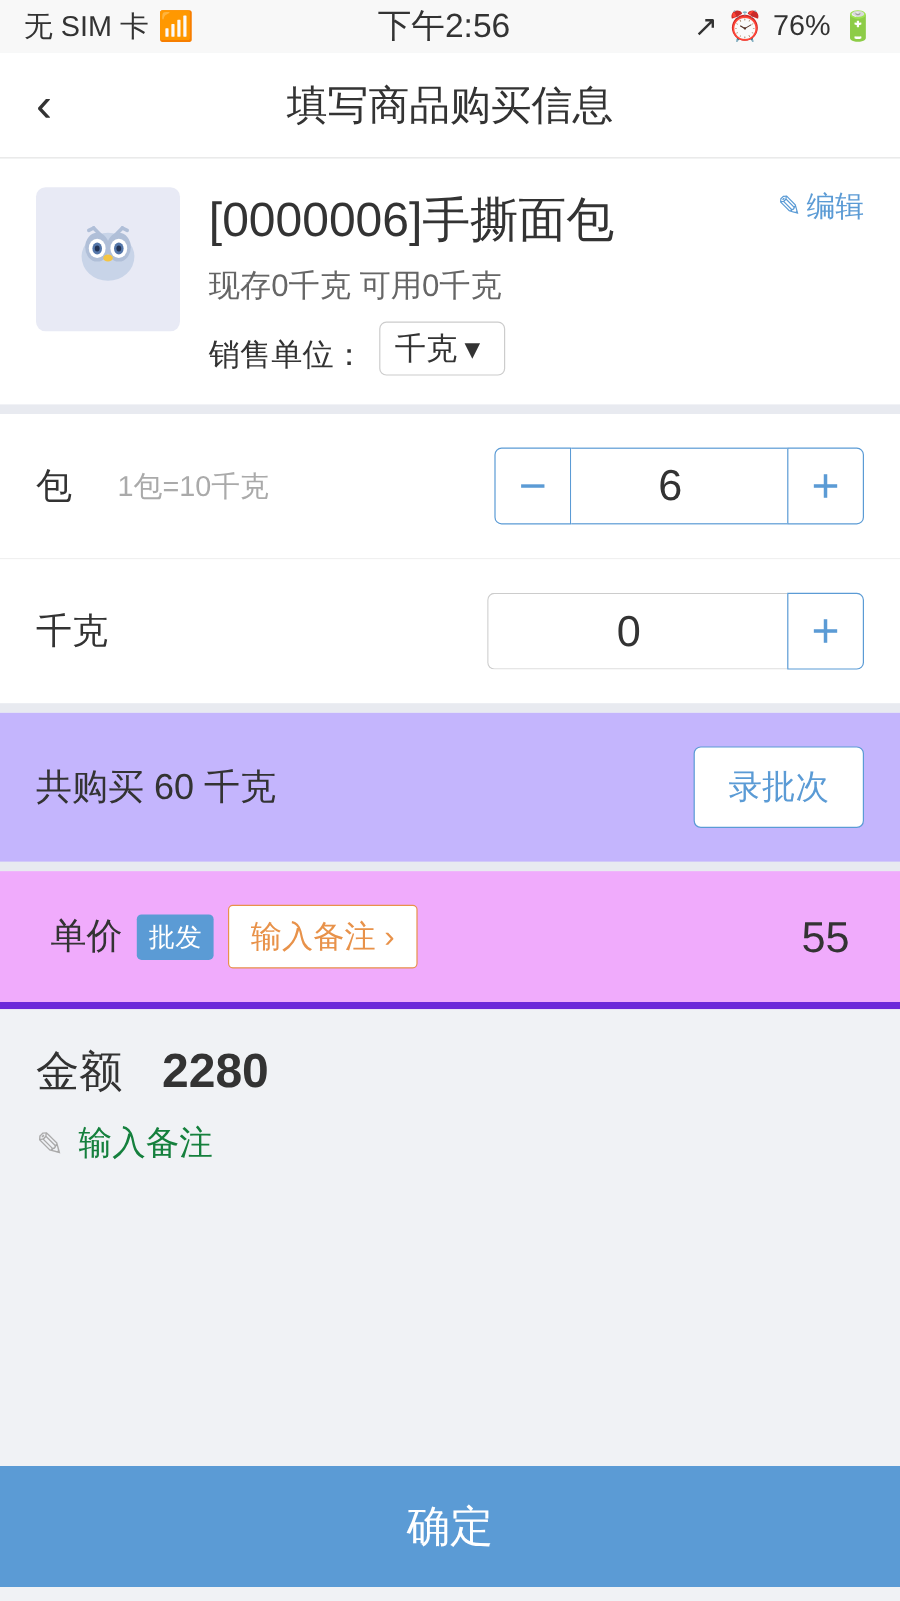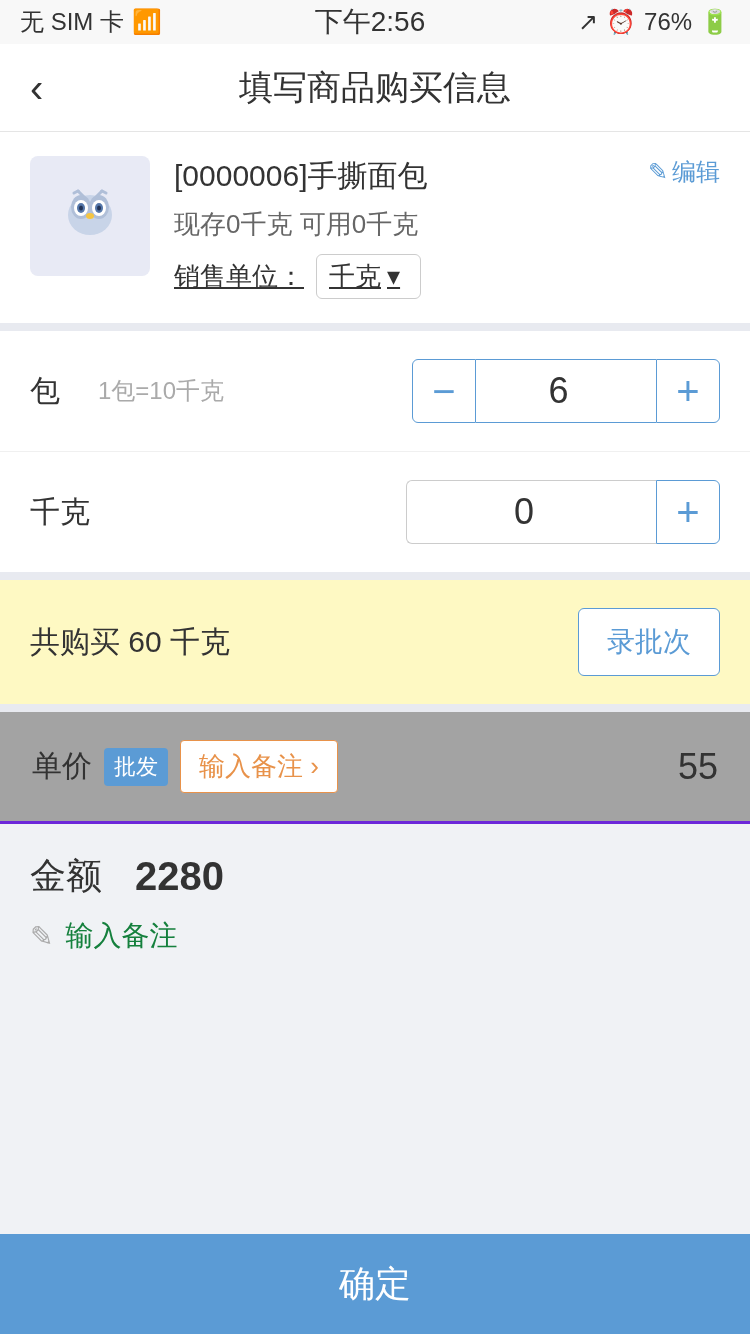--- a/index.html
+++ b/index.html
@@ -100,7 +100,7 @@
       align-items: flex-start;
     }
     .product-name {
-      font-size: 30px;
+      font-size: 40px;
       color: #333;
       font-weight: 500;
       text-align: right;

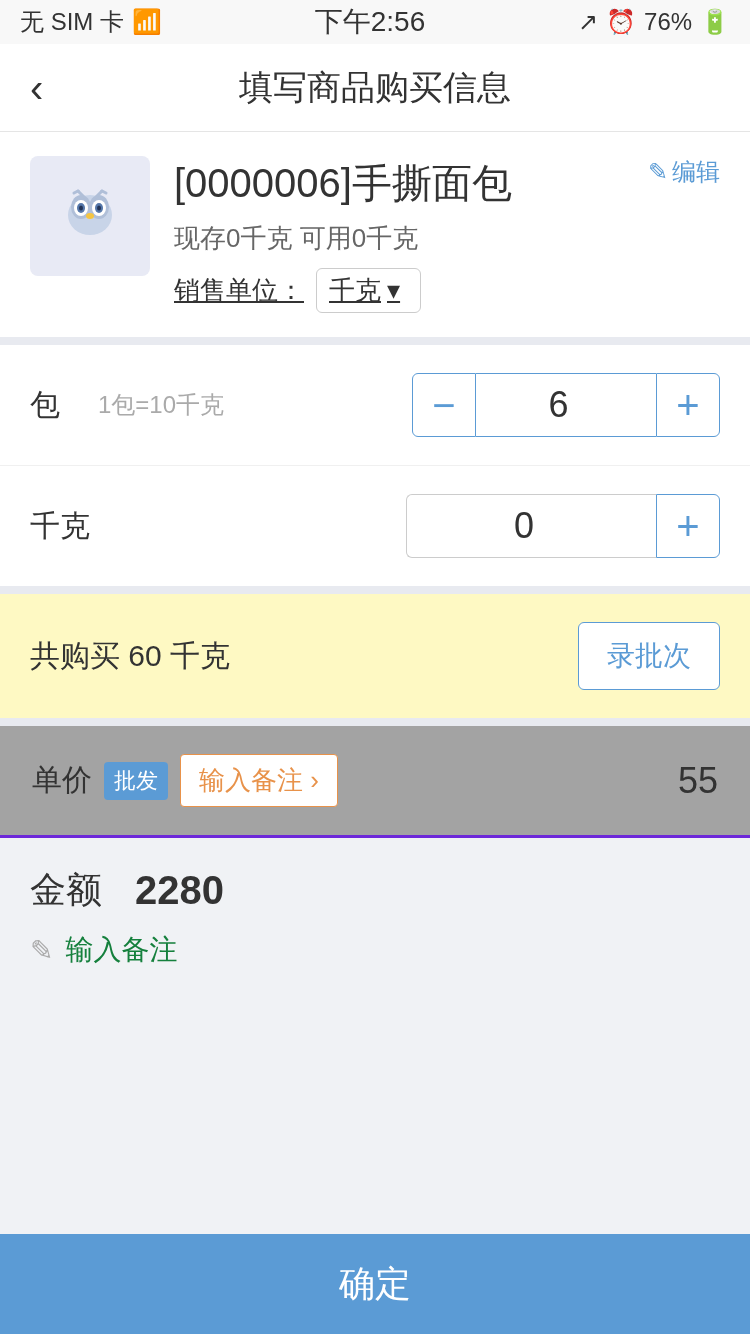--- a/index.html
+++ b/index.html
@@ -120,12 +120,11 @@
     }
     .product-unit-row {
       display: flex;
-      align-items: center;
+      align-items: flex-end;
       gap: 12px;
       margin-top: 12px;
       font-size: 26px;
       color: #333;
-      text-decoration: underline;
     }
     .unit-select {
       border: 1px solid #ccc;

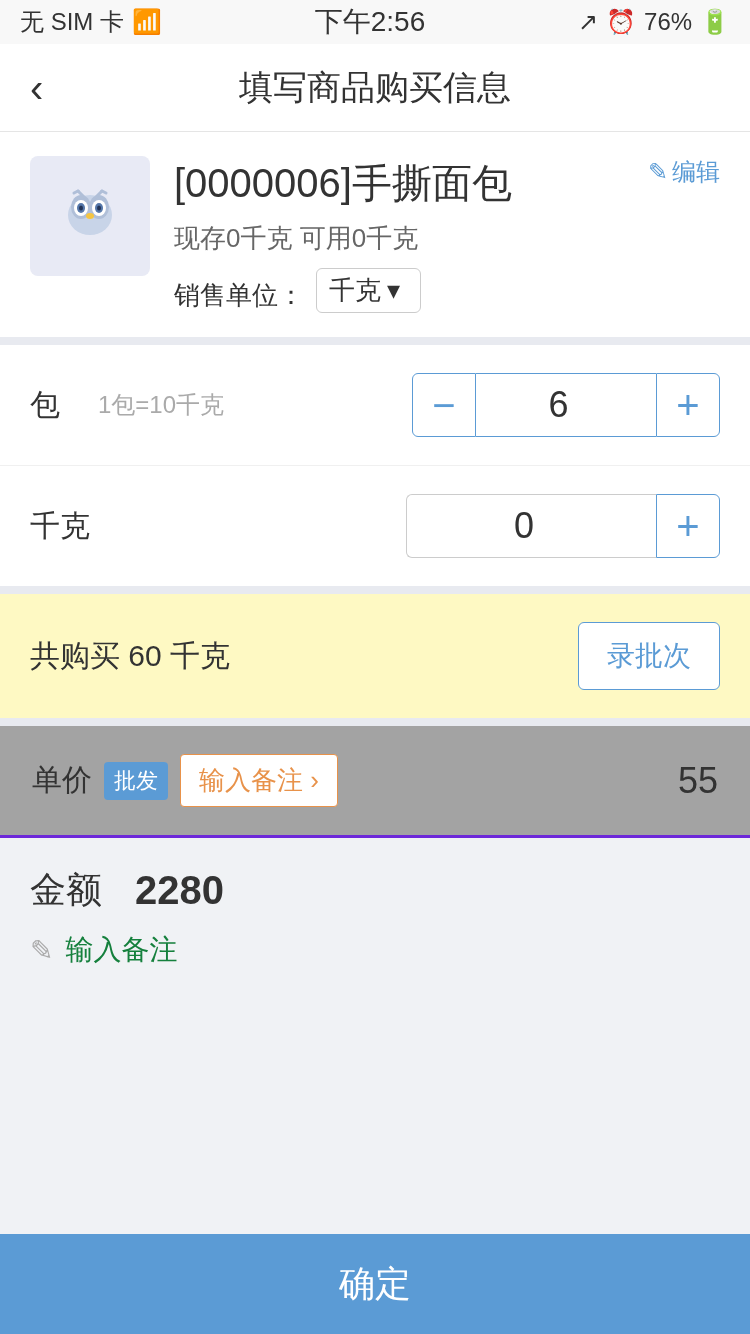--- a/index.html
+++ b/index.html
@@ -236,7 +236,7 @@
       align-items: center;
       justify-content: space-between;
       padding: 28px 30px;
-      background: #fef9c3;
+      background: #c4b5fd;
       border-bottom: 8px solid #e8eaf0;
     }
     .total-label {

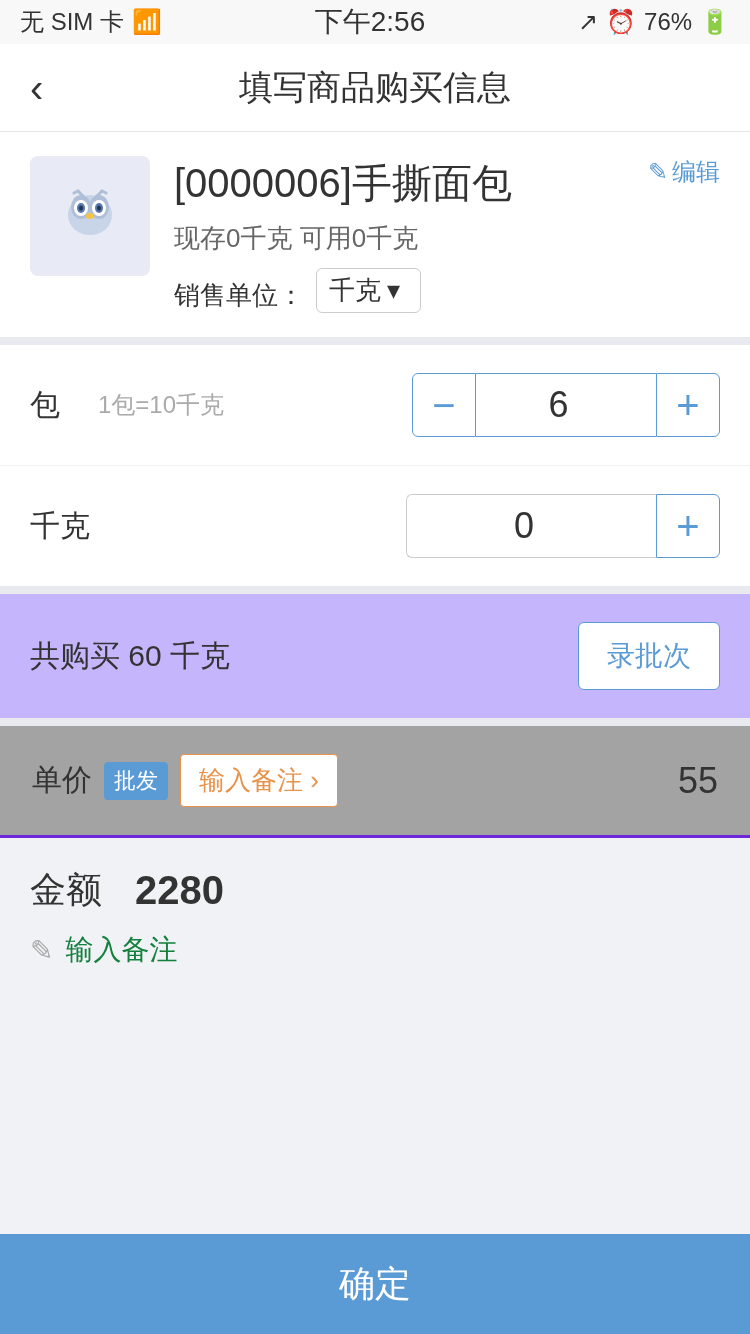--- a/index.html
+++ b/index.html
@@ -255,9 +255,9 @@
 
     
     .price-section {
-      background: #a3a3a3;
-      padding: 28px 32px;
-      border-bottom: 3px solid #6d28d9;
+      background: #f0abfc;
+      padding: 28px 42px;
+      border-bottom: 6px solid #6d28d9;
     }
     .price-row {
       display: flex;

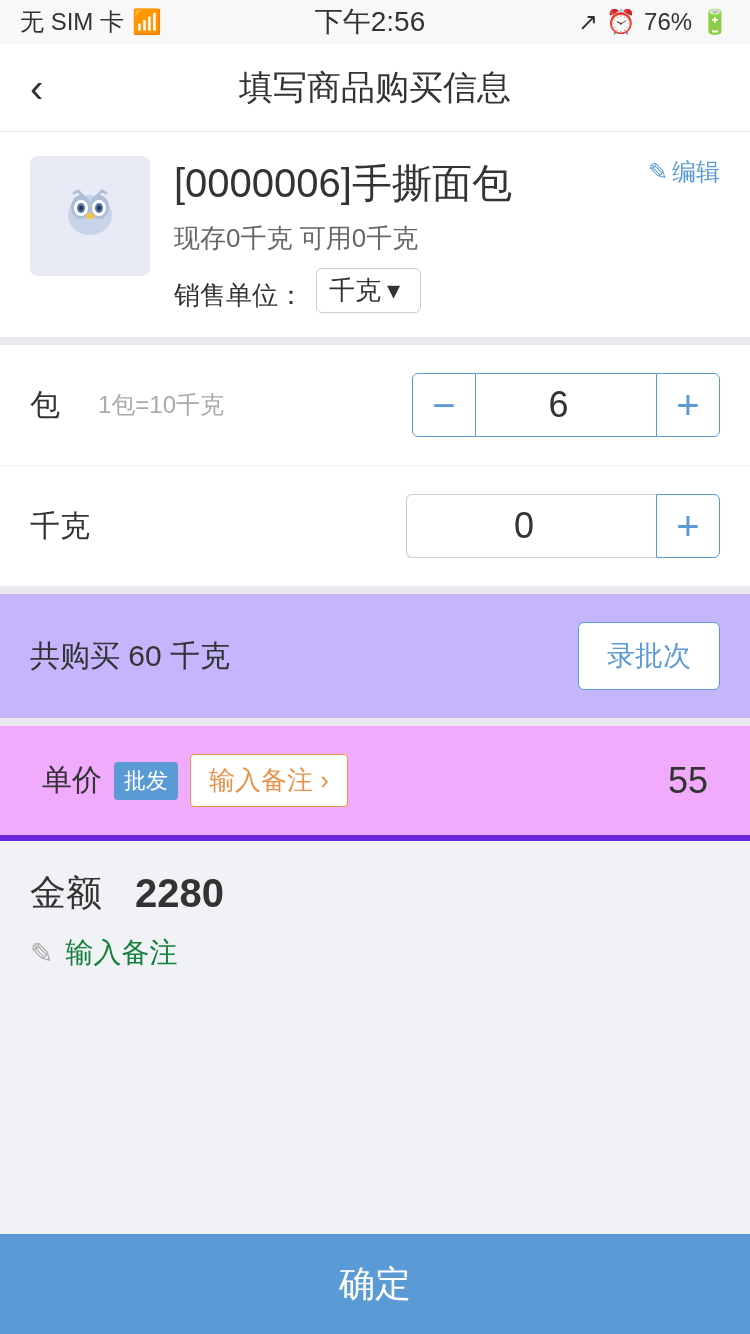--- a/index.html
+++ b/index.html
@@ -341,7 +341,7 @@
     
     .confirm-btn {
       position: fixed;
-      bottom: 0;
+      bottom: 12px;
       left: 0;
       width: 750px;
       height: 100px;

